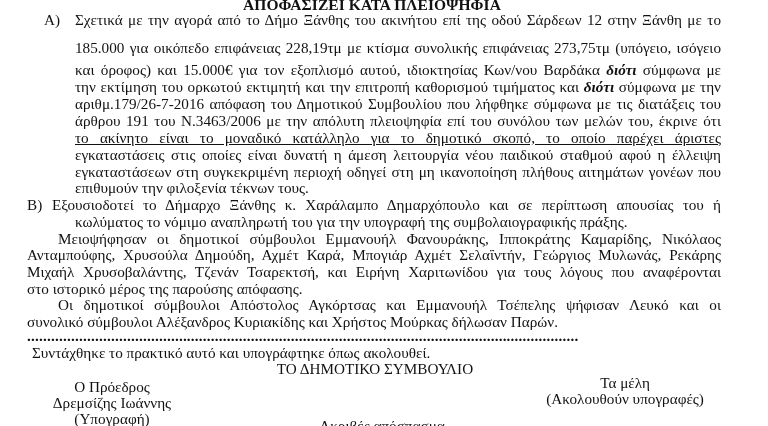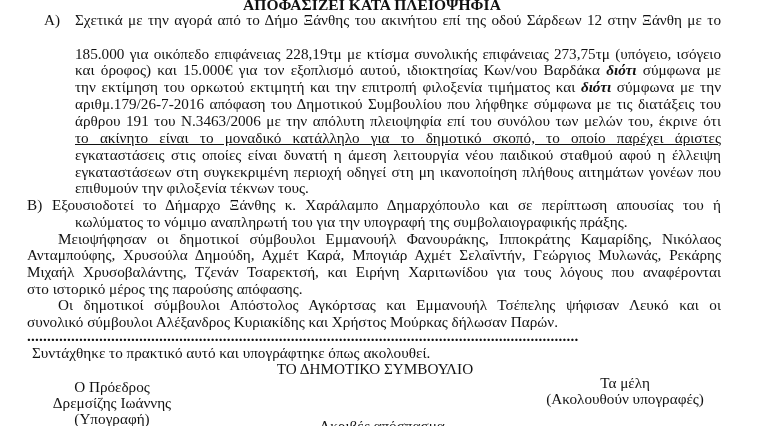--- a/index.html
+++ b/index.html
@@ -24,7 +24,7 @@
   <span class="label" style="left:44px; top:11px;">Α)</span>
 
   <div class="line just" style="left:75px; top:11px; width:646px;">Σχετικά με την αγορά από το Δήμο Ξάνθης του ακινήτου επί της οδού Σάρδεων 12 στην Ξάνθη με το</div>
-  <div class="line just" style="left:75px; top:45px; width:646px;">185.000 για οικόπεδο επιφάνειας 228,19τμ με κτίσμα συνολικής επιφάνειας 273,75τμ (υπόγειο, ισόγειο</div>
+  <div class="line just" style="left:75px; top:39px; width:646px;">185.000 για οικόπεδο επιφάνειας 228,19τμ με κτίσμα συνολικής επιφάνειας 273,75τμ (υπόγειο, ισόγειο</div>
   <div class="line just" style="left:75px; top:61px; width:646px;"><span>και όροφος) και 15.000€ για τον εξοπλισμό αυτού, ιδιοκτησίας Κων/νου Βαρδάκα </span><span class="bi">διότι</span><span> σύμφωνα με</span></div>
   <div class="line just" style="left:75px; top:78px; width:646px;"><span>την εκτίμηση του ορκωτού εκτιμητή και την επιτροπή φιλοξενία τιμήματος και </span><span class="bi">διότι</span><span> σύμφωνα με την</span></div>
   <div class="line just" style="left:75px; top:95px; width:646px;">αριθμ.179/26-7-2016 απόφαση του Δημοτικού Συμβουλίου που λήφθηκε σύμφωνα με τις διατάξεις του</div>

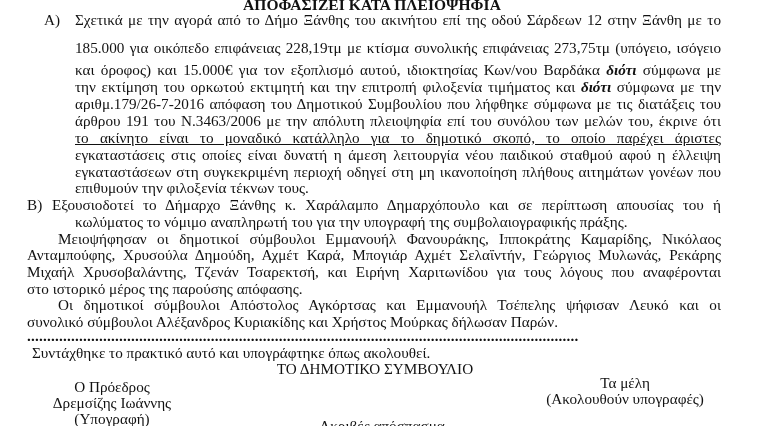--- a/index.html
+++ b/index.html
@@ -26,7 +26,7 @@
   <div class="line just" style="left:75px; top:11px; width:646px;">Σχετικά με την αγορά από το Δήμο Ξάνθης του ακινήτου επί της οδού Σάρδεων 12 στην Ξάνθη με το</div>
   <div class="line just" style="left:75px; top:39px; width:646px;">185.000 για οικόπεδο επιφάνειας 228,19τμ με κτίσμα συνολικής επιφάνειας 273,75τμ (υπόγειο, ισόγειο</div>
   <div class="line just" style="left:75px; top:61px; width:646px;"><span>και όροφος) και 15.000€ για τον εξοπλισμό αυτού, ιδιοκτησίας Κων/νου Βαρδάκα </span><span class="bi">διότι</span><span> σύμφωνα με</span></div>
-  <div class="line just" style="left:75px; top:78px; width:646px;"><span>την εκτίμηση του ορκωτού εκτιμητή και την επιτροπή φιλοξενία τιμήματος και </span><span class="bi">διότι</span><span> σύμφωνα με την</span></div>
+  <div class="line just" style="left:75px; top:78px; width:646px;"><span>την εκτίμηση του ορκωτού εκτιμητή και την επιτροπή καθορισμού τιμήματος και </span><span class="bi">διότι</span><span> σύμφωνα με την</span></div>
   <div class="line just" style="left:75px; top:95px; width:646px;">αριθμ.179/26-7-2016 απόφαση του Δημοτικού Συμβουλίου που λήφθηκε σύμφωνα με τις διατάξεις του</div>
   <div class="line just" style="left:75px; top:112px; width:646px;">άρθρου 191 του Ν.3463/2006 με την απόλυτη πλειοψηφία επί του συνόλου των μελών του, έκρινε ότι</div>
   <div class="line just" style="left:75px; top:129px; width:646px;text-decoration:underline;">το ακίνητο είναι το μοναδικό κατάλληλο για το δημοτικό σκοπό, το οποίο παρέχει άριστες</div>

